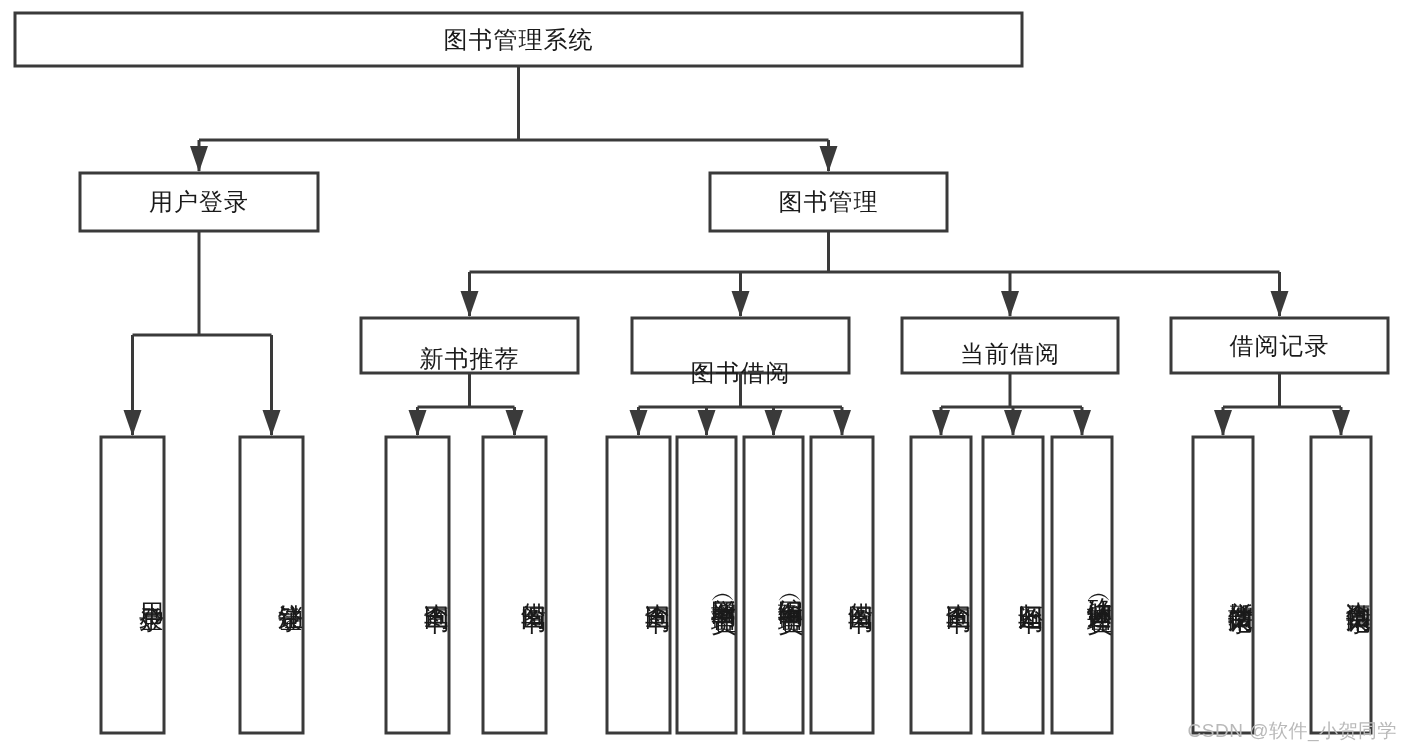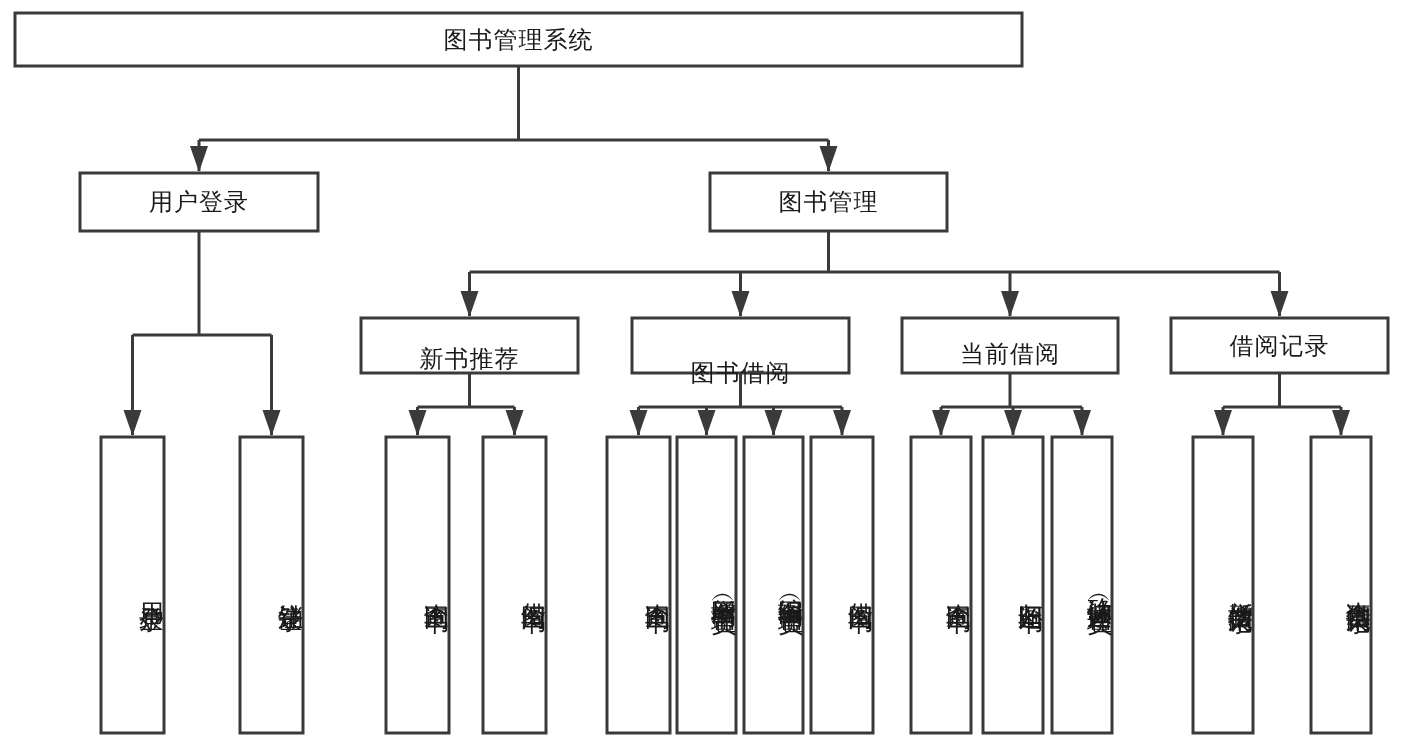--- a/index.html
+++ b/index.html
@@ -180,6 +180,7 @@
       <div class="node-label-v" style="left: 1311px; top: 447px; width: 60px; height: 280px;">查询借阅记录</div>
     </div>
 
+  <div class="watermark">CSDN @软件_小贺同学</div>
 
 </div>
 

